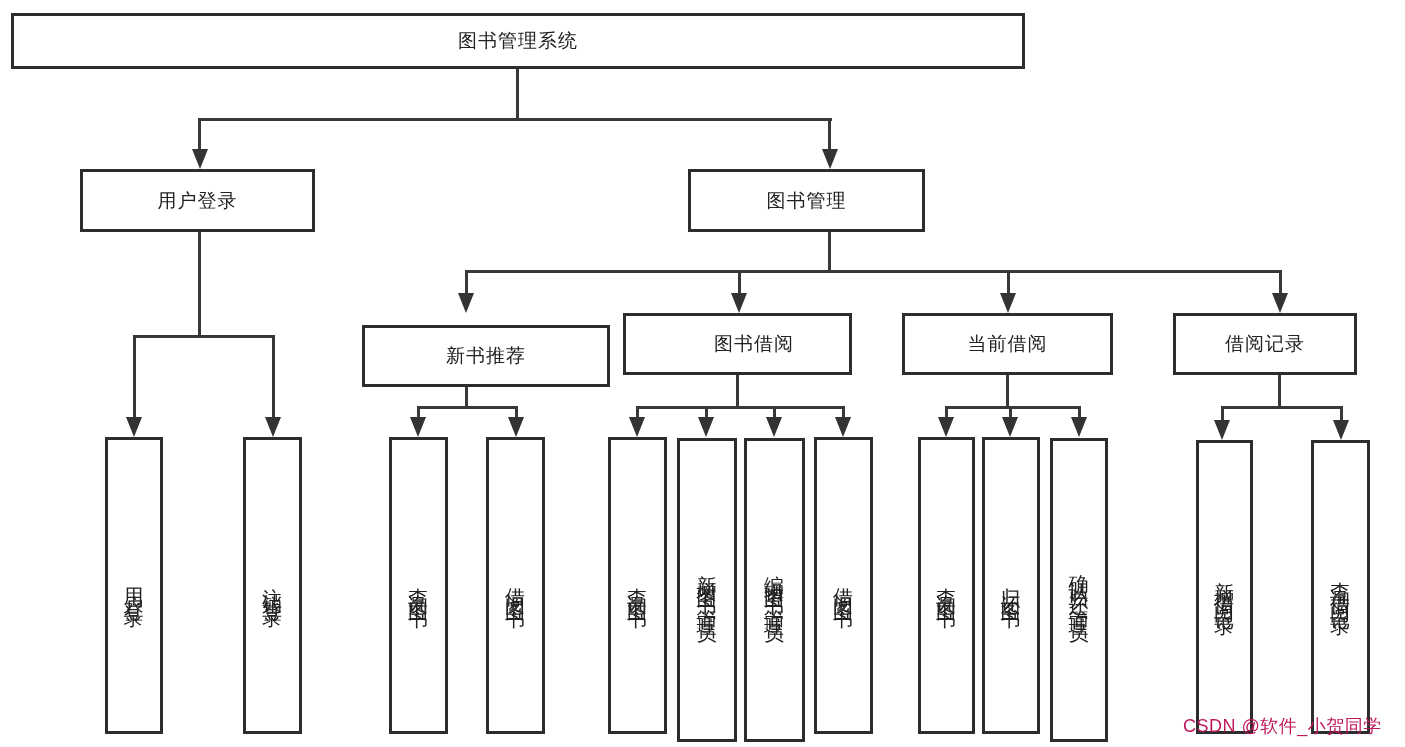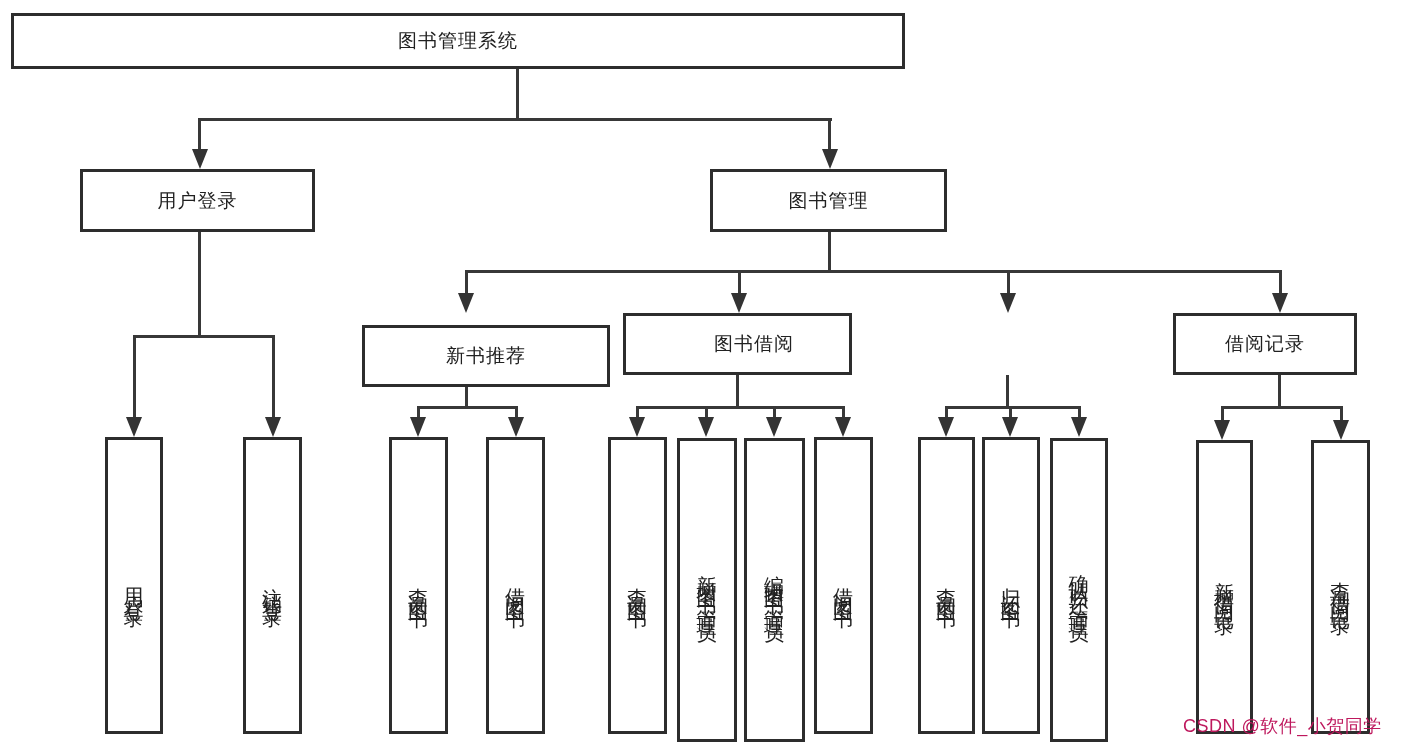--- a/index.html
+++ b/index.html
@@ -33,7 +33,7 @@
 
 <div id="canvas">
 
-  <div class="box hbox" style="left:11px; top:13px; width:894px; height:56px;">
+  <div class="box hbox" style="left:11px; top:13px; width:1014px; height:56px;">
     <span>图书管理系统</span>
   </div>
 

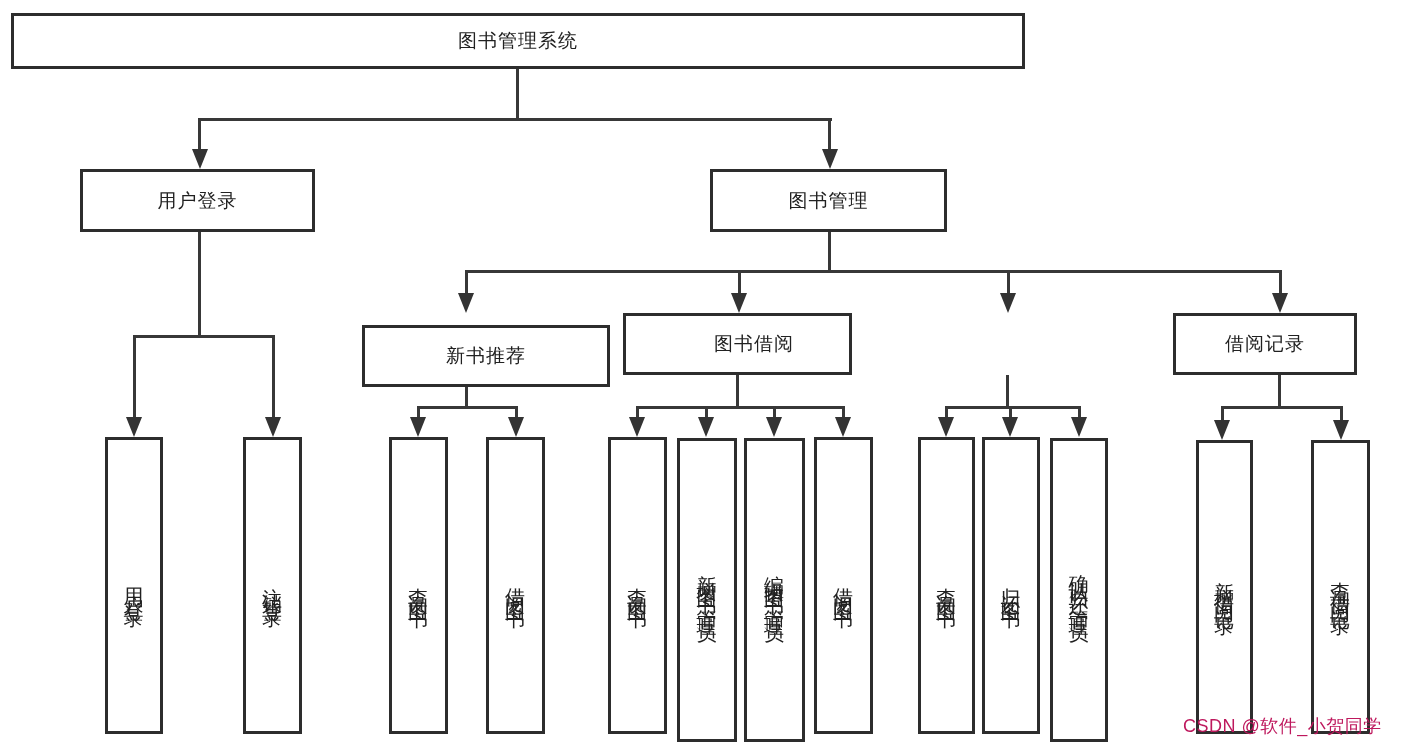--- a/index.html
+++ b/index.html
@@ -41,7 +41,7 @@
     <span>用户登录</span>
   </div>
 
-  <div class="box hbox" style="left:710px; top:169px; width:237px; height:63px;">
+  <div class="box hbox" style="left:688px; top:169px; width:237px; height:63px;">
     <span>图书管理</span>
   </div>
 

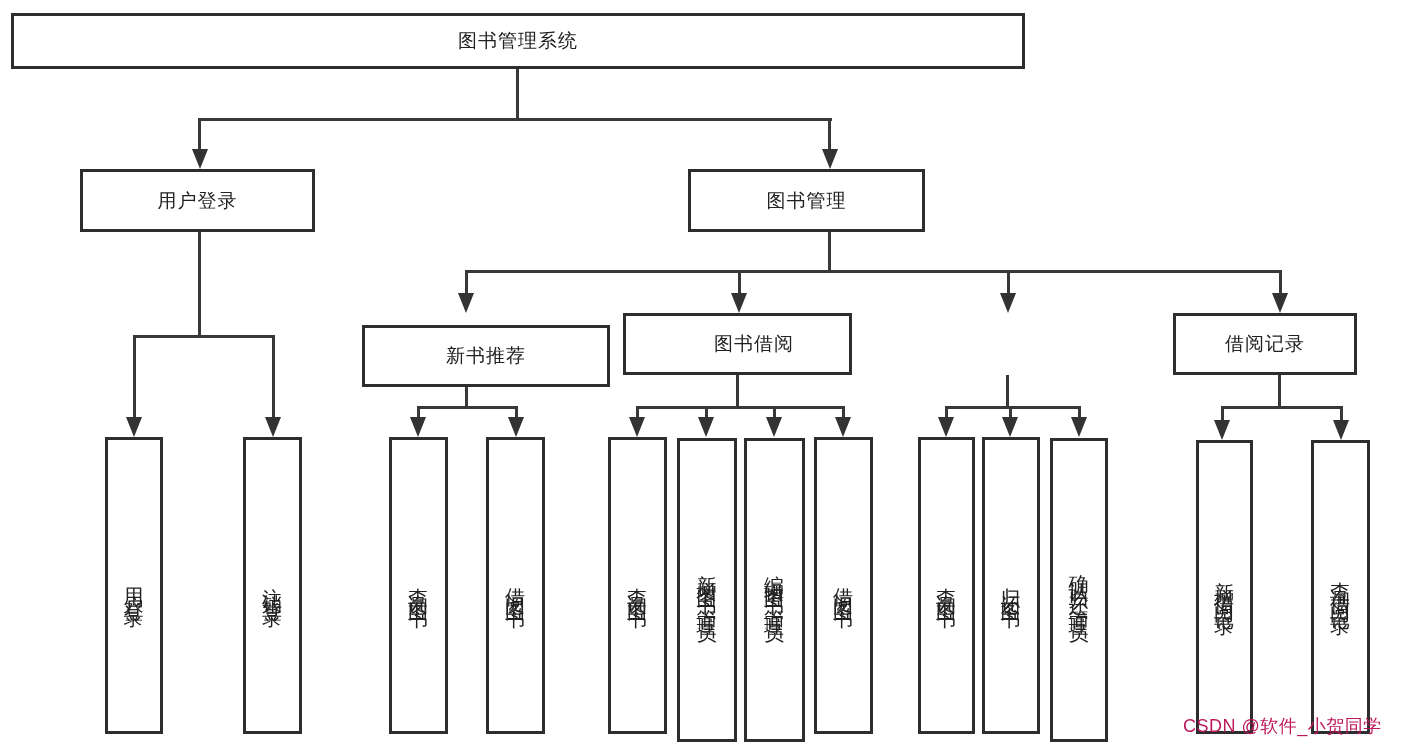--- a/index.html
+++ b/index.html
@@ -53,6 +53,9 @@
     <span>图书借阅</span>
   </div>
 
+  <div class="box hbox" style="left:902px; top:313px; width:211px; height:62px;">
+    <span>当前借阅</span>
+  </div>
 
   <div class="box hbox" style="left:1173px; top:313px; width:184px; height:62px;">
     <span>借阅记录</span>

